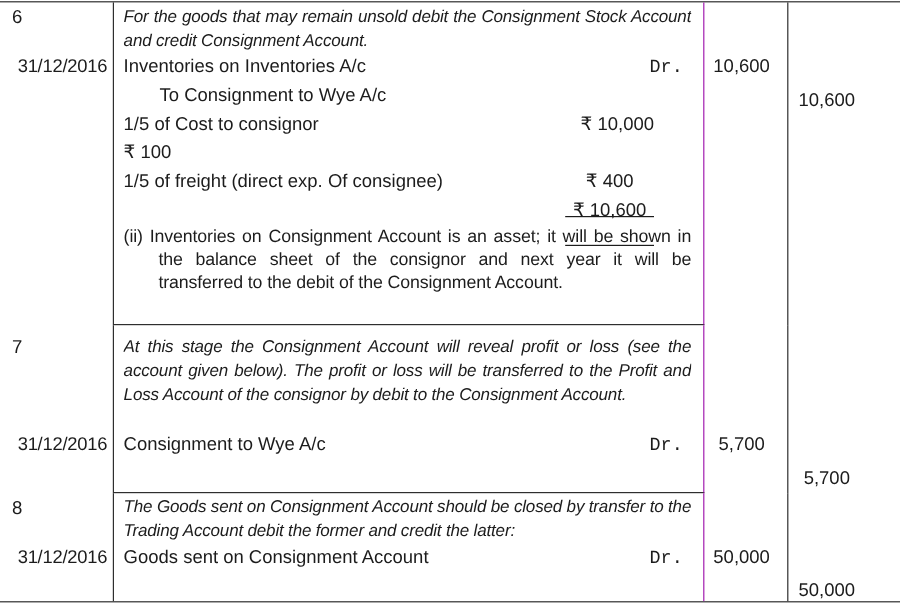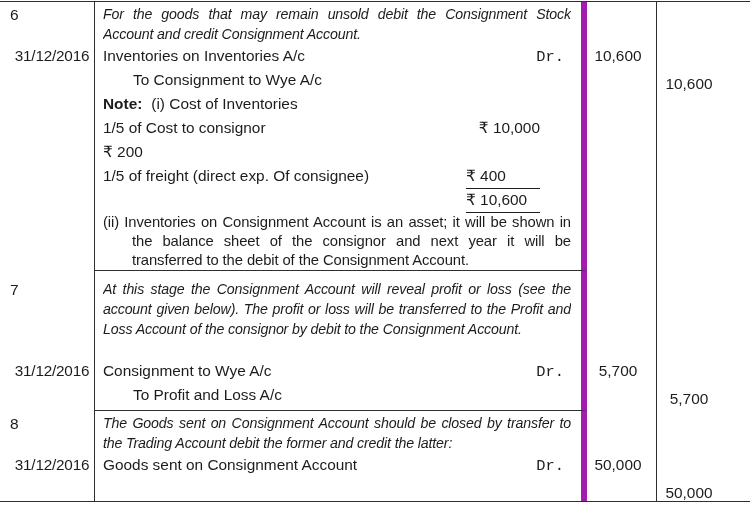--- a/index.html
+++ b/index.html
@@ -30,7 +30,7 @@
   .sec8 { height: 90px; }
   .cell { box-sizing: border-box; overflow: hidden; }
   .sn-col  { border-right: 1px solid #2e2e2e; padding-left: 10px; }
-  .part-col{ border-right: 6px solid #a21caf; padding-left: 8px; padding-right: 10px; }
+  .part-col{ border-right: 1px solid #a21caf; padding-left: 8px; padding-right: 10px; }
   .dr-col  { border-right: 1px solid #2e2e2e; }
   .divided { border-bottom: 1.2px solid #2e2e2e; }
 

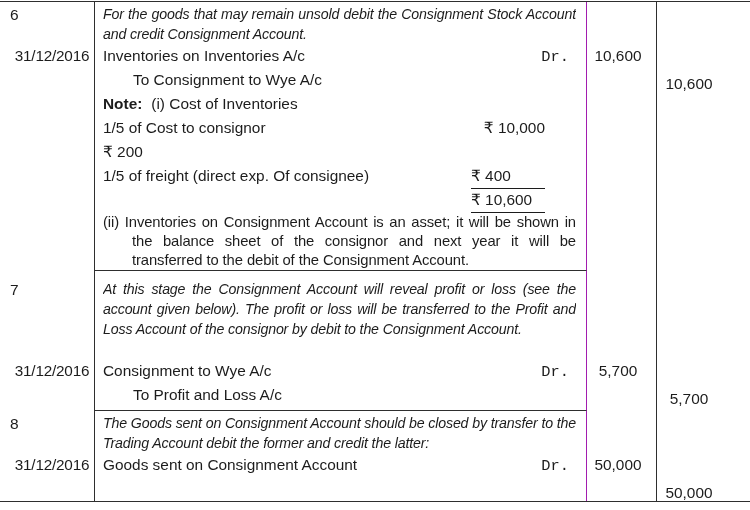--- a/index.html
+++ b/index.html
@@ -130,10 +130,6 @@
       <div class="entry-row to-row">
         <span>To Consignment to Wye A/c</span>
       </div>
-      <div class="entry-row note-head">
-        <span class="bold">Note:</span>
-        <span class="rest">(i) Cost of Inventories</span>
-      </div>
       <div class="entry-row">
         <span class="note-label">1/5 of Cost to consignor</span>
         <span class="note-amt"><span>₹ 10,000</span></span>

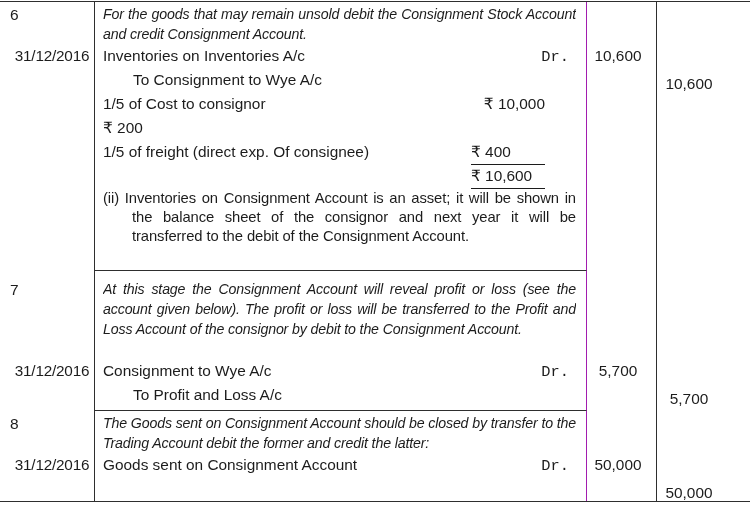--- a/index.html
+++ b/index.html
@@ -135,7 +135,7 @@
         <span class="note-amt"><span>₹ 10,000</span></span>
       </div>
       <div class="entry-row">
-        <span class="note-amt"><span>₹ 200</span></span>
+        <span class="note-amt"><span>₹ 100</span></span>
       </div>
       <div class="entry-row">
         <span class="note-label">1/5 of freight (direct exp. Of consignee)</span>

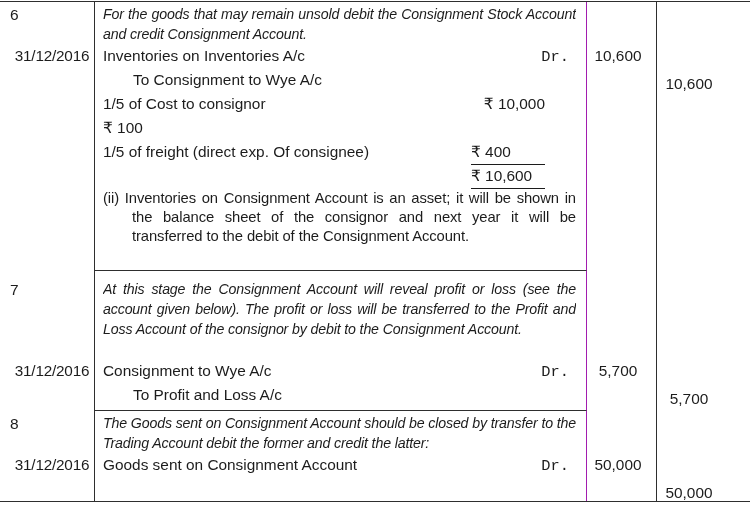--- a/index.html
+++ b/index.html
@@ -83,9 +83,9 @@
   .uline {
     display: inline-block;
     min-width: 74px;
-    text-align: left;
+    text-align: center;
     border-bottom: 1.4px solid #1c1c1c;
-    padding-bottom: 0px;
+    padding-bottom: 16px;
   }
   .para {
     font-size: 14.8px;

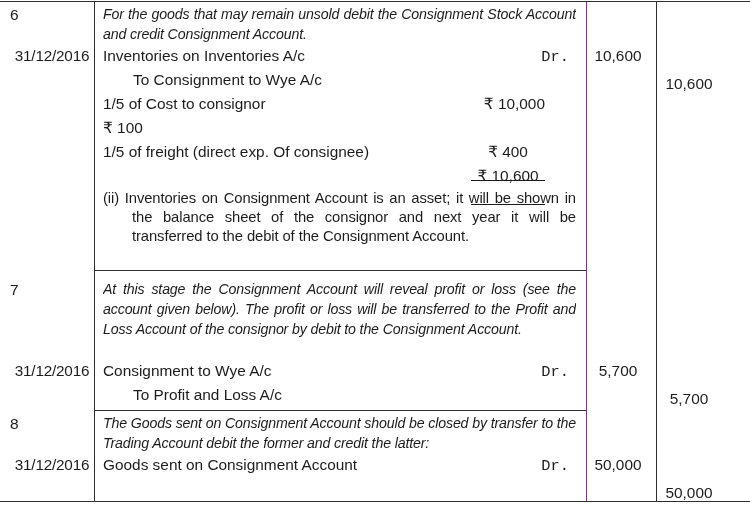--- a/index.html
+++ b/index.html
@@ -166,9 +166,6 @@
         <span class="acct">Consignment to Wye A/c</span>
         <span class="dr">Dr.</span>
       </div>
-      <div class="entry-row to-row">
-        <span>To Profit and Loss A/c</span>
-      </div>
     </div>
     <div class="cell dr-col">
       <div class="amt mt88">5,700</div>

